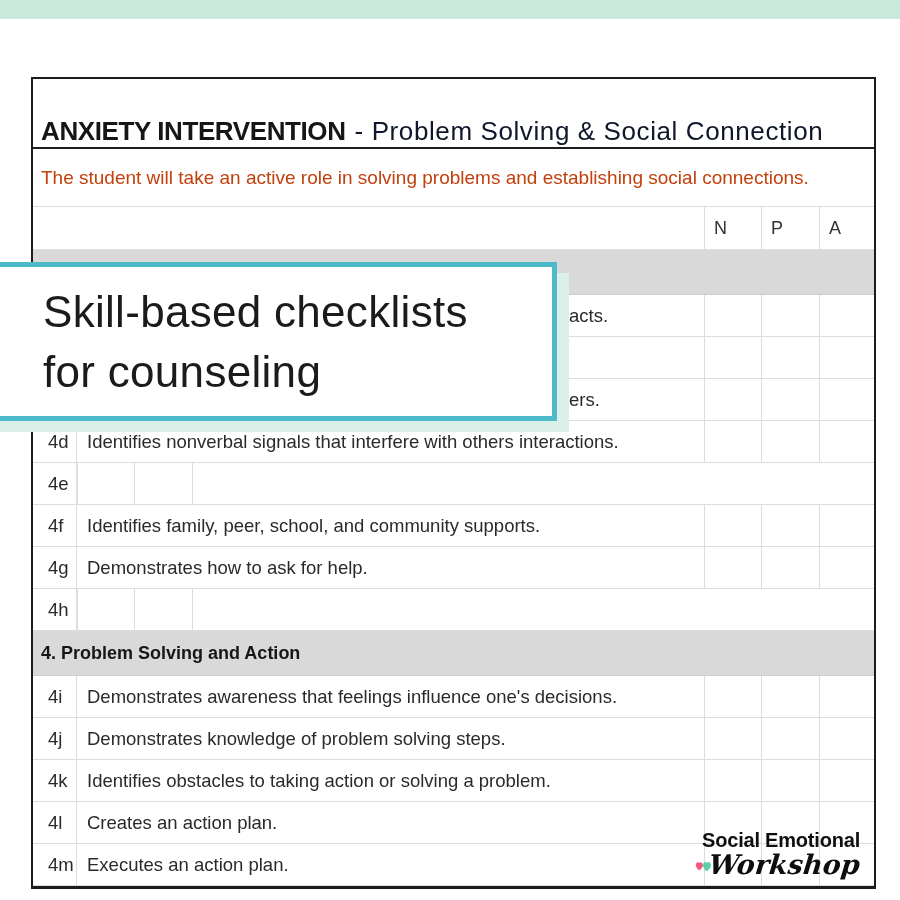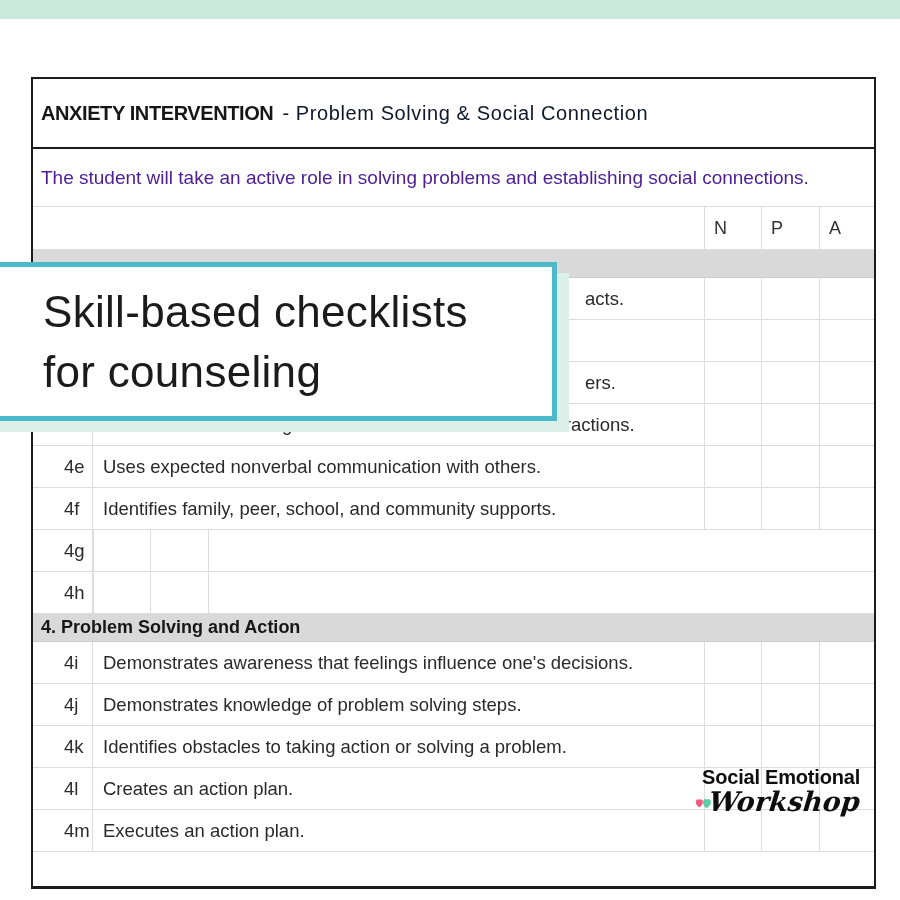--- a/index.html
+++ b/index.html
@@ -20,9 +20,9 @@
     border:2px solid #1c1c1c;border-bottom-width:3px;
   }
   .title-row{
-    box-sizing:border-box;height:70px;display:flex;align-items:center;
+    box-sizing:border-box;height:70px;display:flex;align-items:flex-end;
     padding-left:8px;border-bottom:2px solid #1c1c1c;
-    font-size:20px;white-space:nowrap;color:#161616;
+    font-size:26px;white-space:nowrap;color:#161616;
   }
   .title-bold{font-weight:bold;letter-spacing:-0.4px;}
   .title-rest{margin-left:9px;letter-spacing:0.6px;color:#0f172a;}

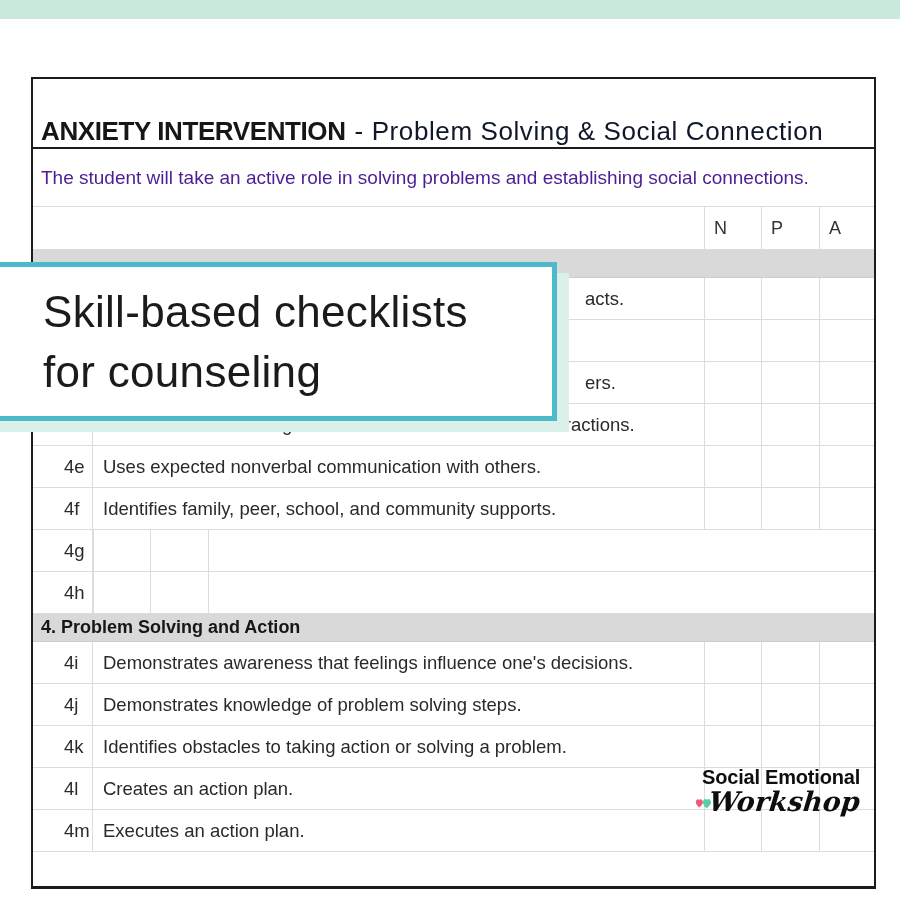--- a/index.html
+++ b/index.html
@@ -29,7 +29,7 @@
   .desc-row{
     box-sizing:border-box;height:58px;display:flex;align-items:center;
     padding-left:8px;border-bottom:1px solid #dcdcdc;
-    font-size:19px;color:#4c1d95;
+    font-size:19px;color:#c2410c;
   }
   .rating-header-row{
     box-sizing:border-box;height:43px;display:flex;

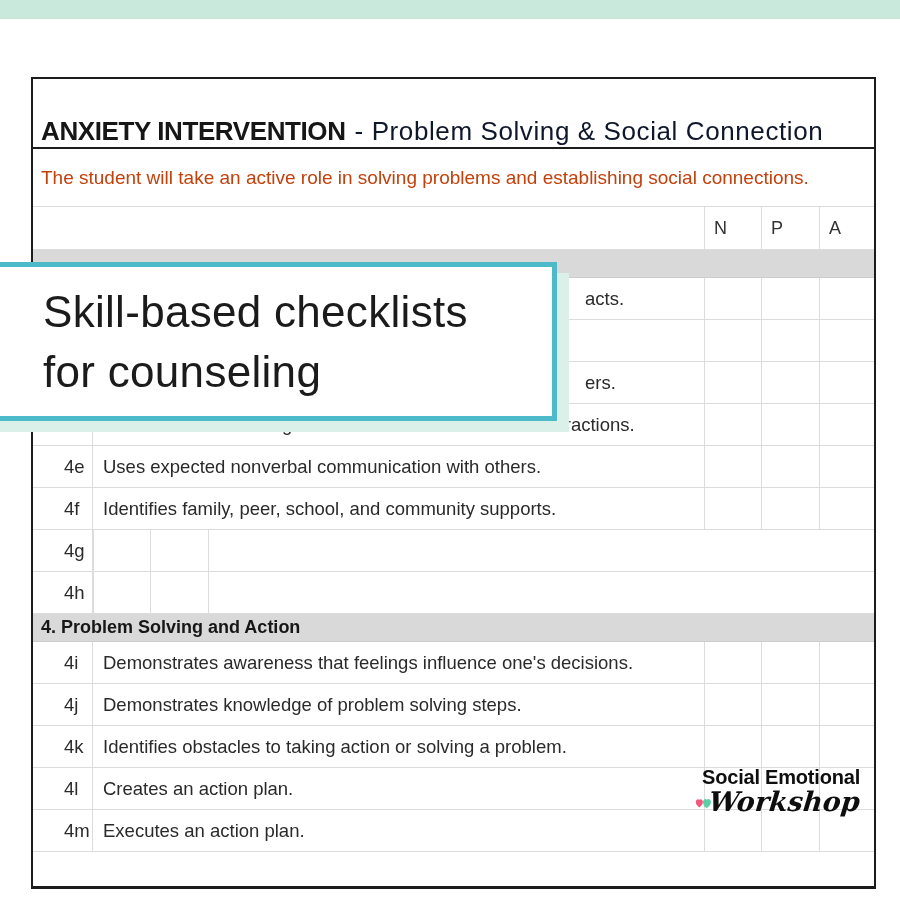--- a/index.html
+++ b/index.html
@@ -54,7 +54,7 @@
   }
   .cell-id{
     box-sizing:border-box;width:44px;border-right:1px solid #dcdcdc;
-    display:flex;align-items:center;padding-left:15px;margin-left:16px;
+    display:flex;align-items:center;padding-left:15px;
   }
   .cell-text{
     box-sizing:border-box;flex:1;display:flex;align-items:center;

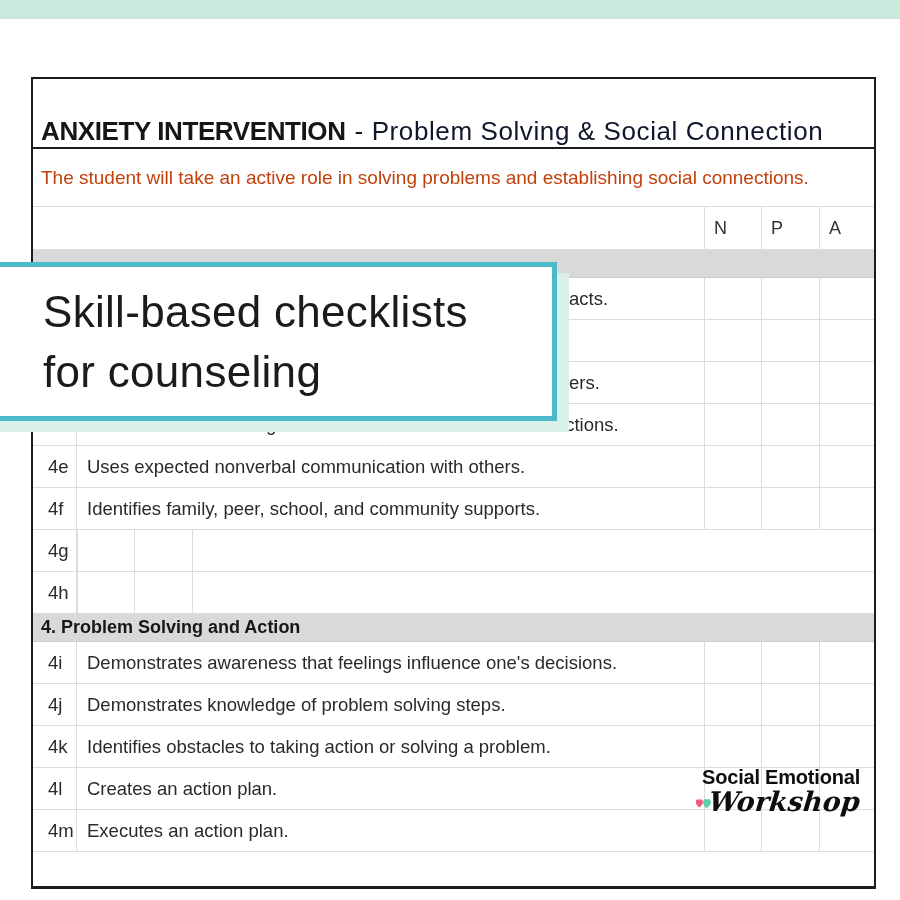--- a/index.html
+++ b/index.html
@@ -163,9 +163,6 @@
   </div>
   <div class="row">
     <div class="cell-id">4e</div>
-    <div class="cell-text">
-        <span>Uses expected nonverbal communication with others.</span>
-      </div>
     <div class="cell-rate n"></div>
     <div class="cell-rate p"></div>
     <div class="cell-rate a"></div>

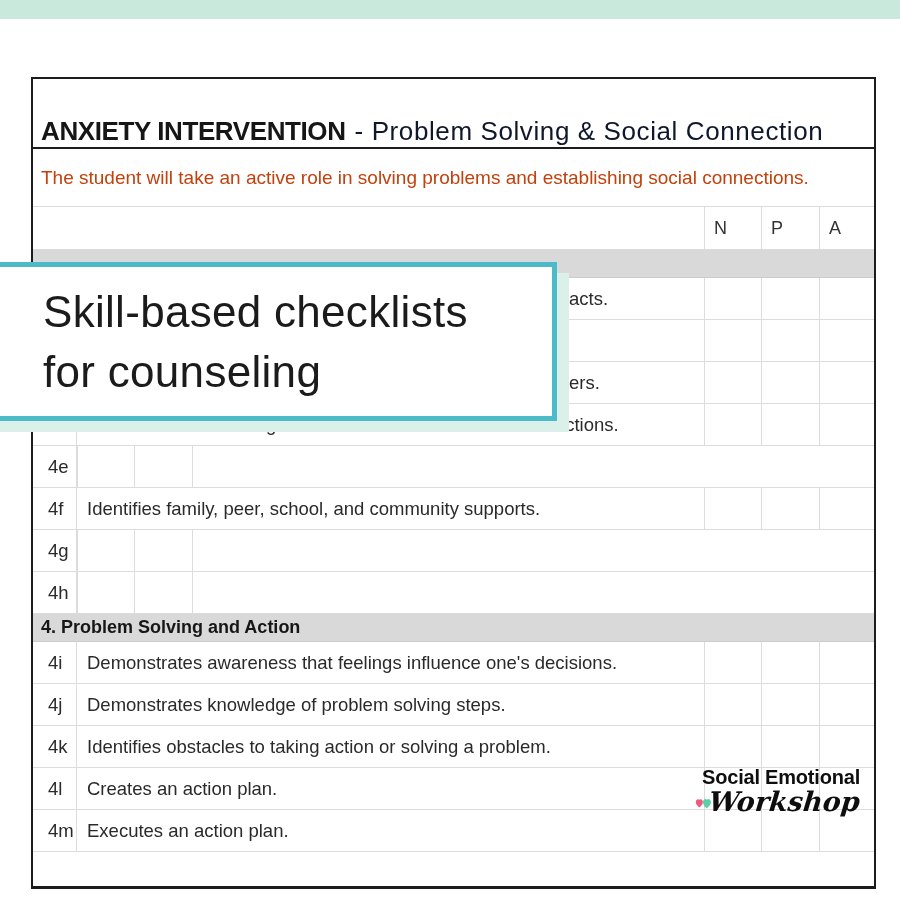--- a/index.html
+++ b/index.html
@@ -178,6 +178,9 @@
   </div>
   <div class="row">
     <div class="cell-id">4g</div>
+    <div class="cell-text">
+        <span>Demonstrates how to ask for help.</span>
+      </div>
     <div class="cell-rate n"></div>
     <div class="cell-rate p"></div>
     <div class="cell-rate a"></div>

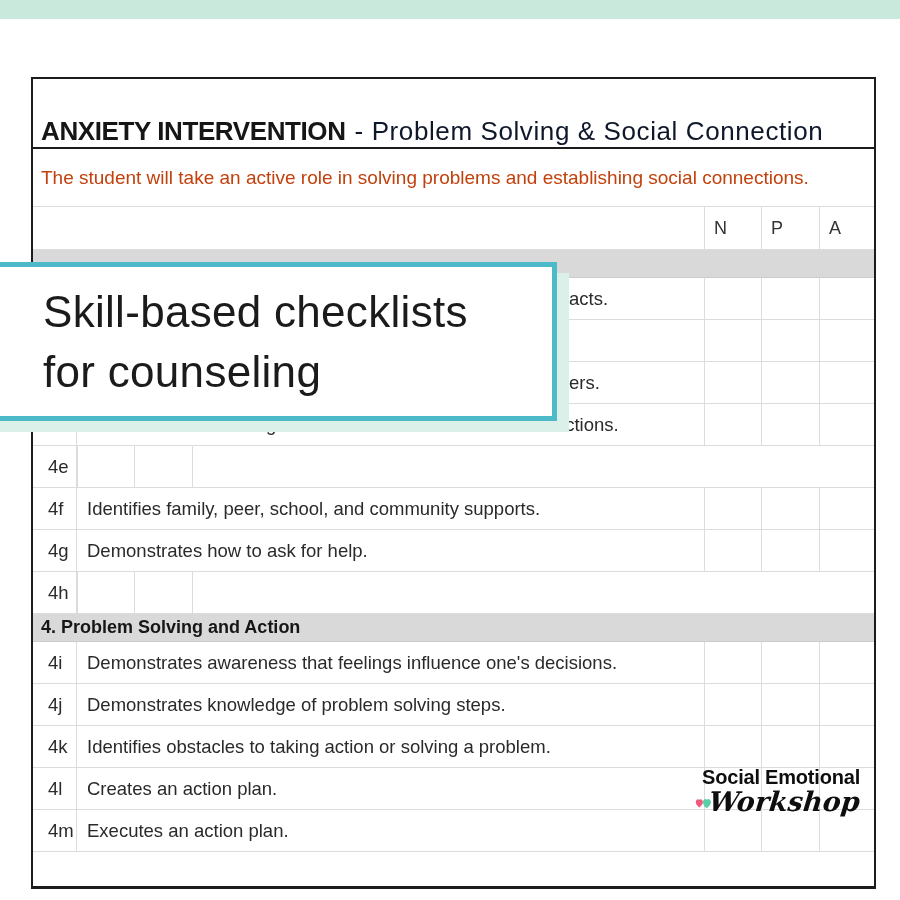--- a/index.html
+++ b/index.html
@@ -44,7 +44,7 @@
   .hcell.p{width:58px;}
   .hcell.a{width:55px;}
   .section-row{
-    box-sizing:border-box;height:28px;display:flex;align-items:center;
+    box-sizing:border-box;height:45px;display:flex;align-items:center;
     padding-left:8px;background:#d9d9d9;border-bottom:1px solid #cccccc;
     font-weight:bold;font-size:18px;color:#161616;
   }

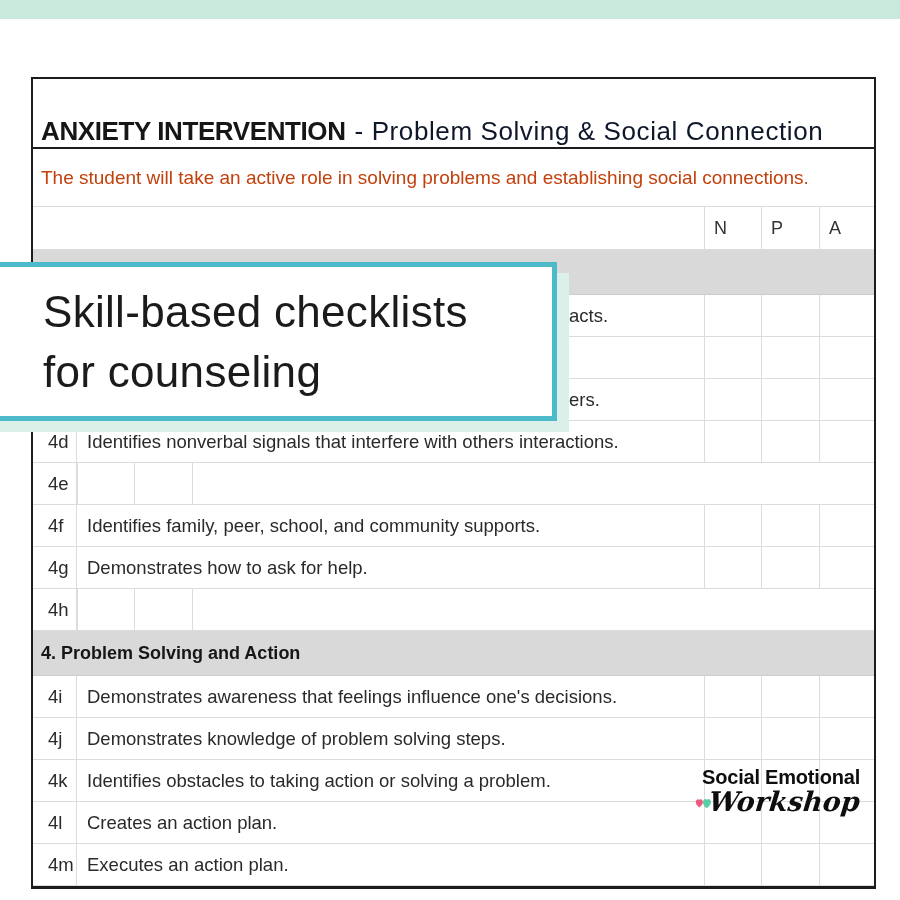--- a/index.html
+++ b/index.html
@@ -81,7 +81,7 @@
   }
   
   .logo{
-    position:absolute;left:695px;top:766px;width:165px;z-index:4;
+    position:absolute;left:695px;top:829px;width:165px;z-index:4;
     text-align:right;
   }
   .logo-name{

